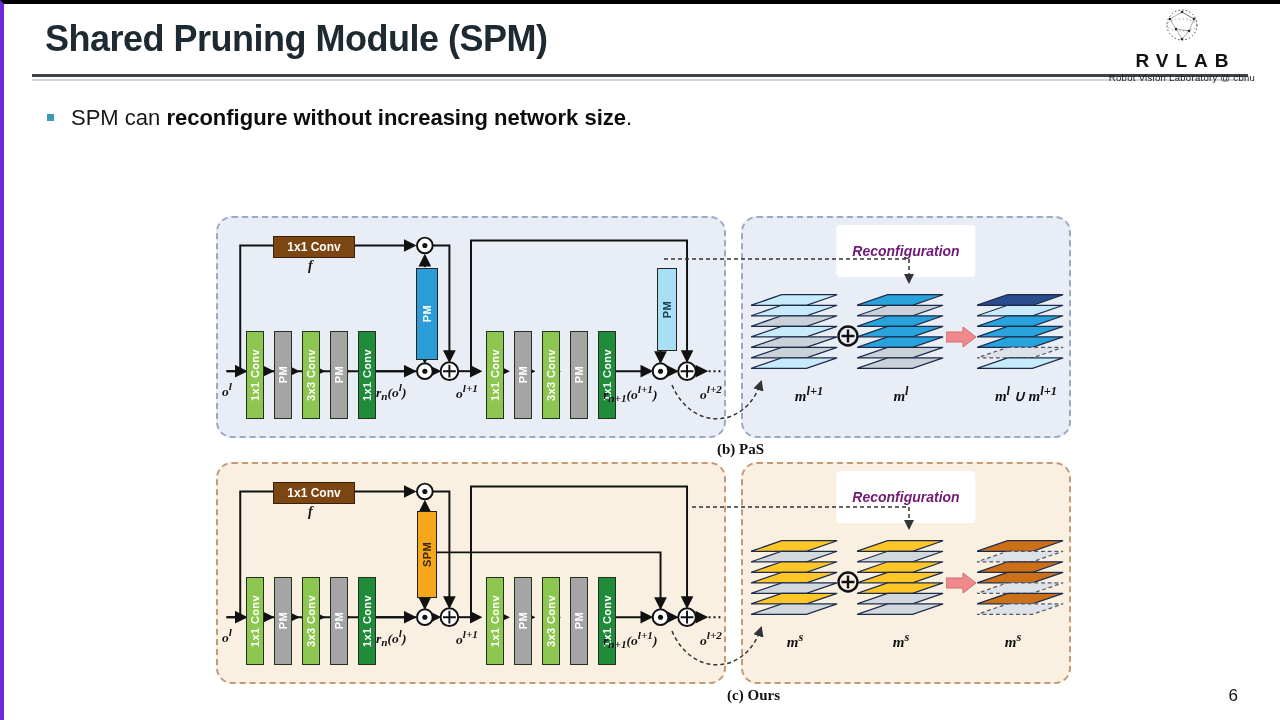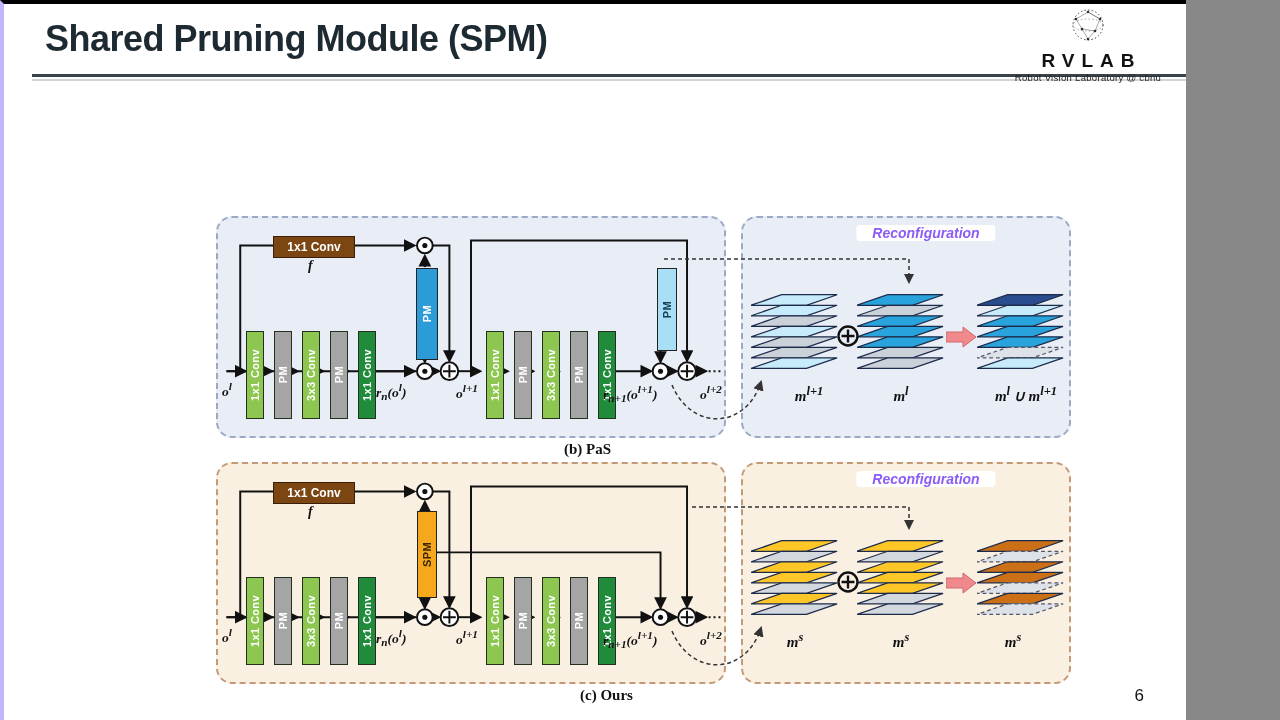--- a/index.html
+++ b/index.html
@@ -3,8 +3,8 @@
 <meta charset="utf-8">
 <style>
   html,body{margin:0;padding:0;background:#888;}
-  .slide{position:relative;width:1186px;height:720px;background:#ffffff;overflow:hidden;
-         border-top:4px solid #000;border-left:4px solid #c4b5fd;box-sizing:border-box;
+  .slide{position:relative;width:1280px;height:720px;background:#ffffff;overflow:hidden;
+         border-top:4px solid #000;border-left:4px solid #6d28d9;box-sizing:border-box;
          font-family:"Liberation Sans",sans-serif;color:#1c1c1c;}
   
   .title{position:absolute;left:41px;top:14px;font-size:36px;font-weight:800;letter-spacing:-0.5px;color:#1e2a32;}

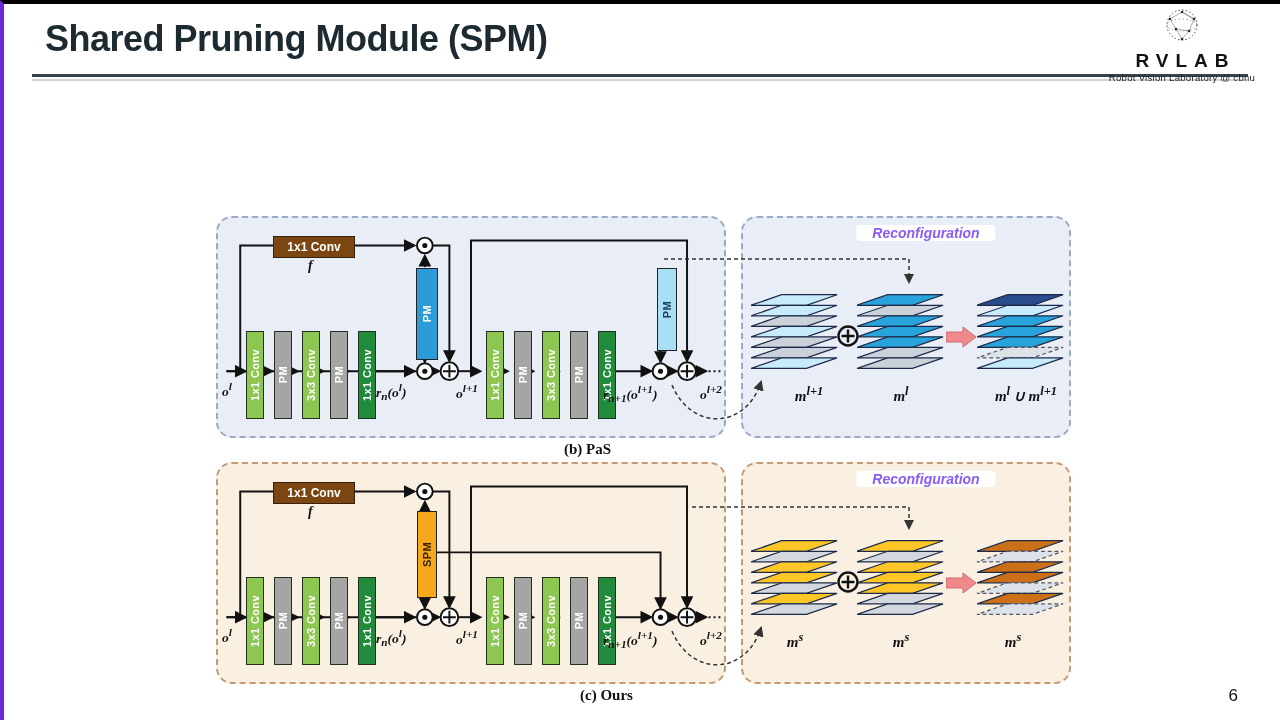--- a/index.html
+++ b/index.html
@@ -73,6 +73,10 @@
   </div>
 
   <div class="bullets">
+    <div class="brow">
+      <span class="sq"></span>
+      <p class="btext"><span>SPM can </span><b>reconfigure without increasing network size</b><span>.</span></p>
+    </div>
   </div>
 
   <div class="panel bluep" style="left:212px;top:212px;width:510px;height:222px;">

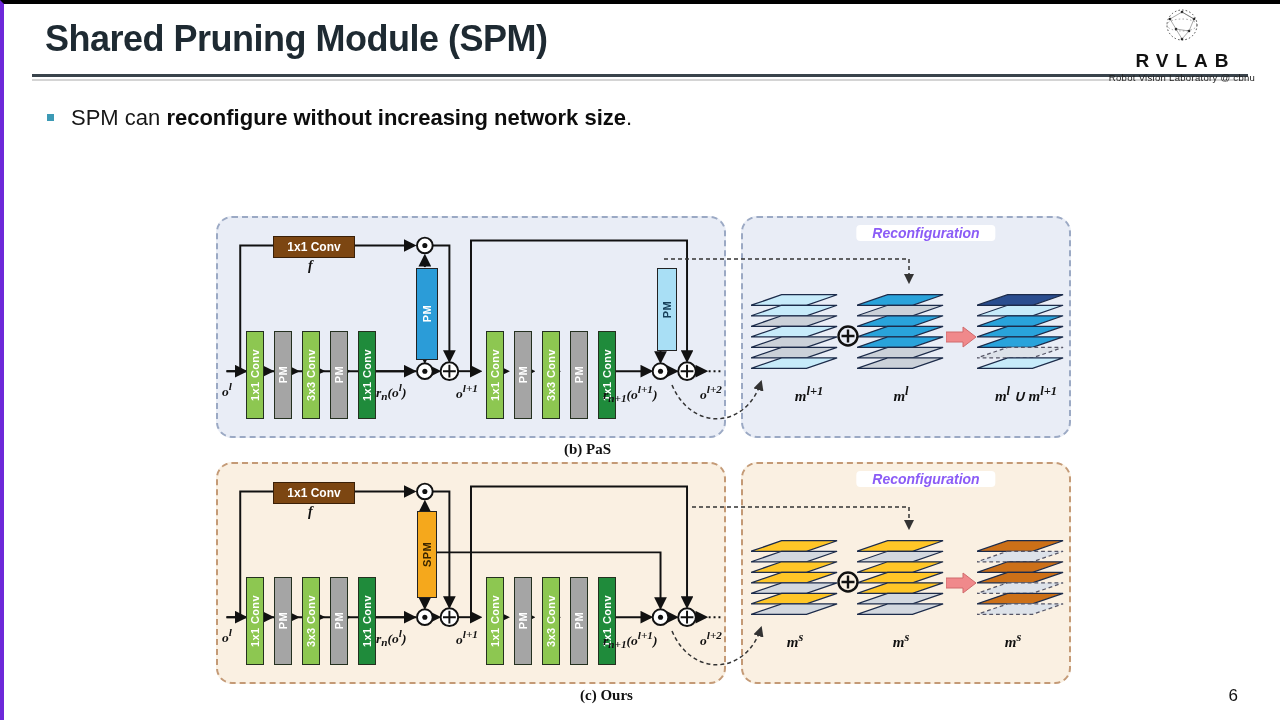--- a/index.html
+++ b/index.html
@@ -39,7 +39,7 @@
            font-weight:700;font-size:15px;color:#111;}
   
   .pill{position:absolute;left:50%;transform:translateX(-50%);top:7px;background:#fff;border-radius:4px;
-        padding:0 16px;font-size:14px;font-weight:700;font-style:italic;color:#8b5cf6;white-space:nowrap;margin-left:20px;}
+        padding:18px 16px;font-size:14px;font-weight:700;font-style:italic;color:#701a75;white-space:nowrap;}
   .stack{position:absolute;width:88px;height:82px;}
   .stlabel{position:absolute;top:166px;text-align:center;font-family:"Liberation Serif",serif;
            font-style:italic;font-weight:700;font-size:15px;color:#111;}

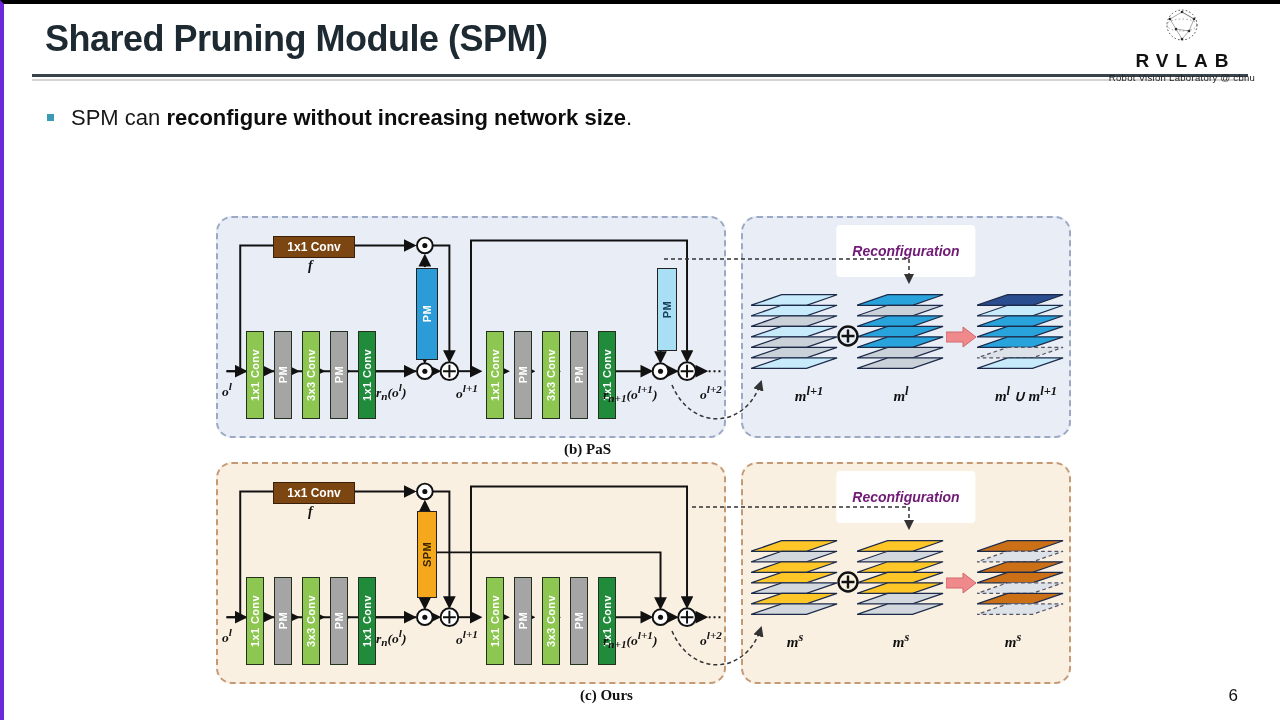--- a/index.html
+++ b/index.html
@@ -35,7 +35,7 @@
           font-size:13.5px;color:#111;white-space:nowrap;}
   .flabel{position:absolute;font-family:"Liberation Serif",serif;font-style:italic;font-weight:700;
           font-size:14px;color:#111;}
-  .caption{position:absolute;width:200px;text-align:left;font-family:"Liberation Serif",serif;
+  .caption{position:absolute;width:200px;text-align:right;font-family:"Liberation Serif",serif;
            font-weight:700;font-size:15px;color:#111;}
   
   .pill{position:absolute;left:50%;transform:translateX(-50%);top:7px;background:#fff;border-radius:4px;

